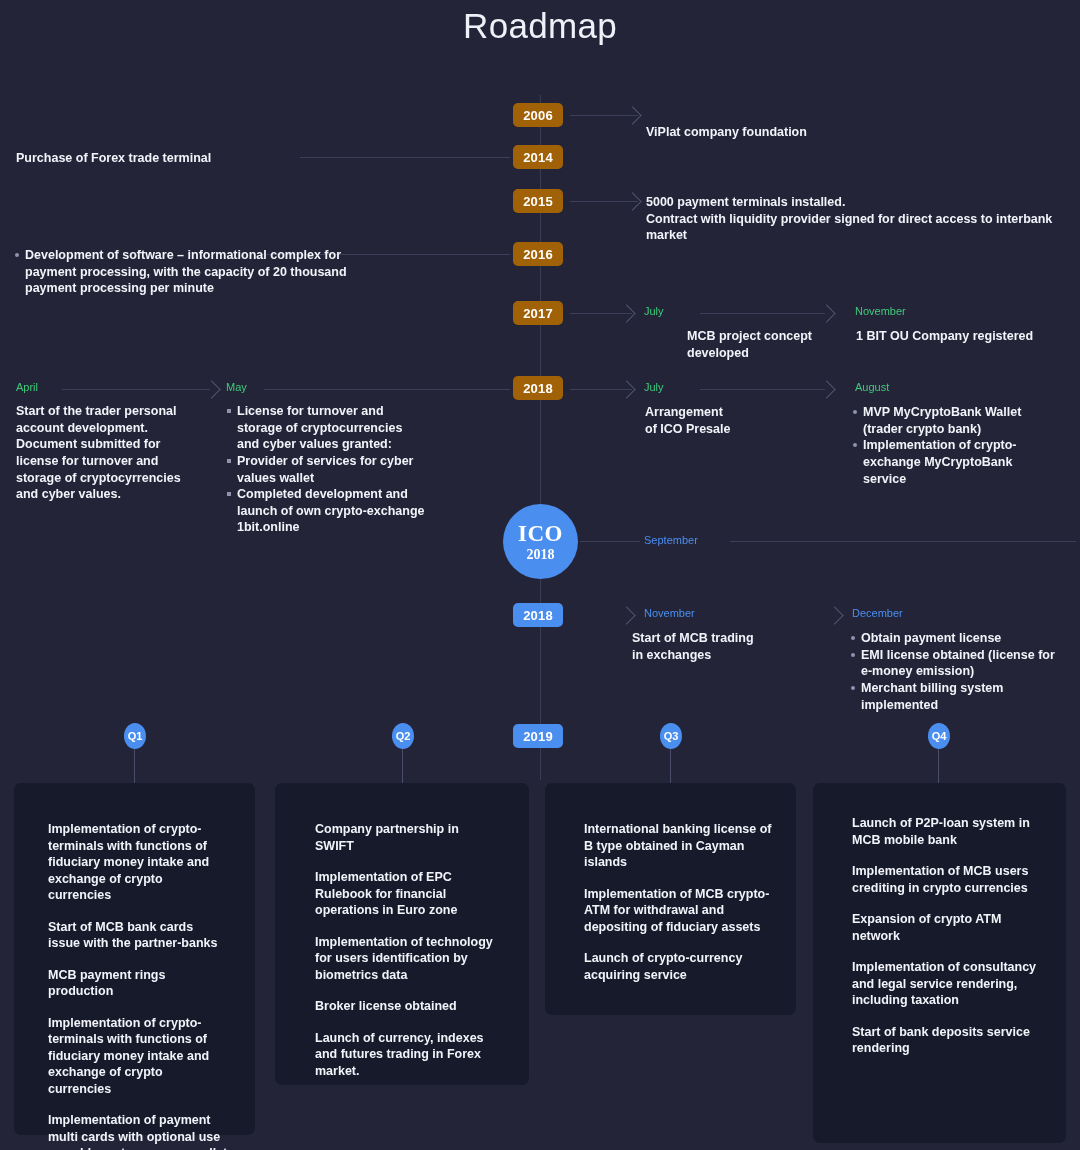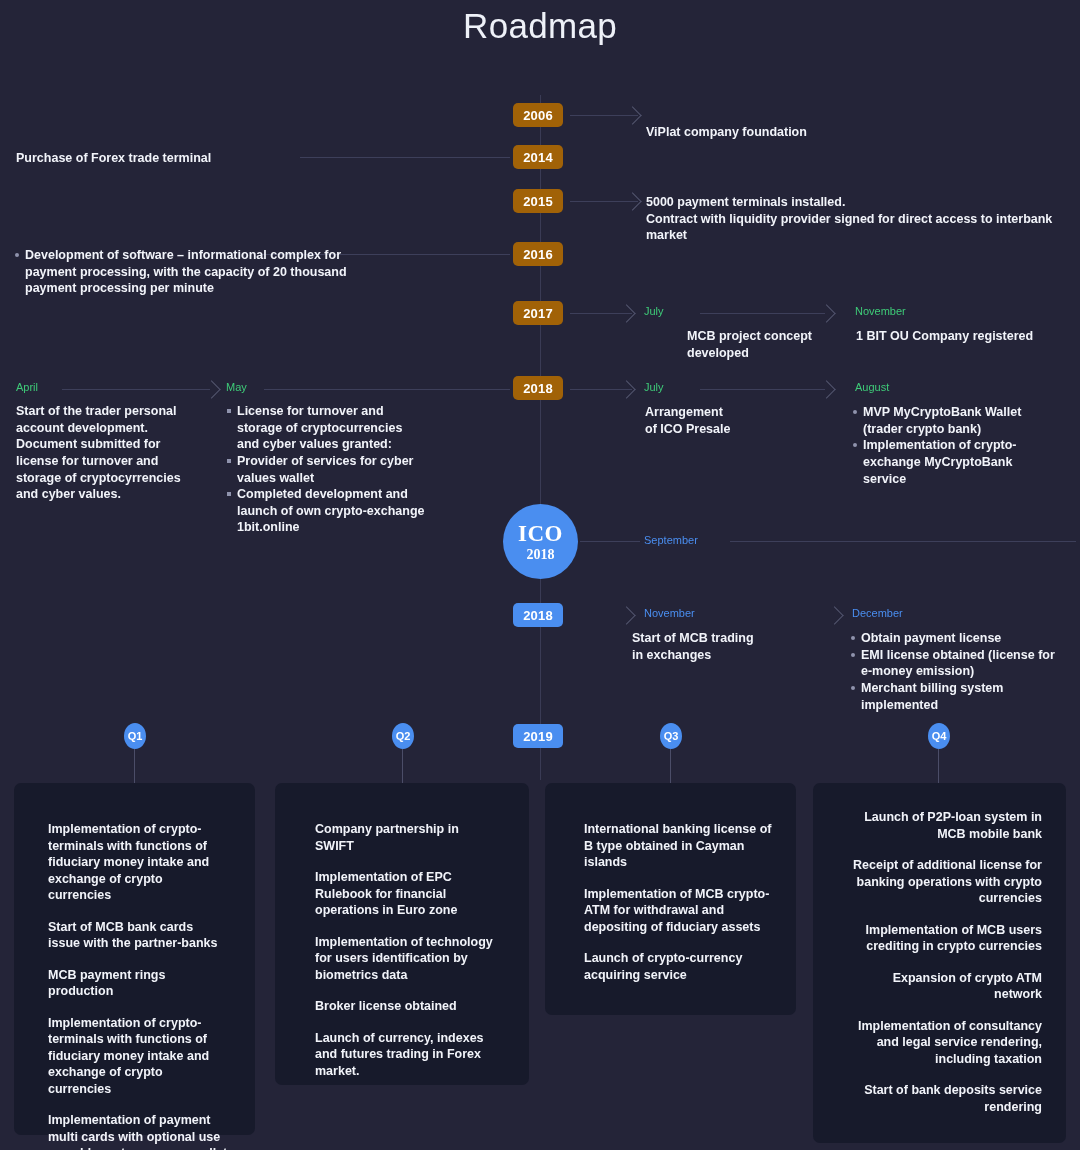--- a/index.html
+++ b/index.html
@@ -264,7 +264,7 @@
   </div>
 
   <div class="qcard" style="left:813px;top:783px;width:253px;height:360px;">
-    <div style="position:absolute;left:39px;top:26px;width:190px;text-align:right;">
+    <div style="position:absolute;left:39px;top:32px;width:190px;">
       <div class="qitem">Launch of P2P-loan system in MCB mobile bank</div>
       <div class="qitem">Receipt of additional license for banking operations with crypto currencies</div>
       <div class="qitem">Implementation of MCB users crediting in crypto currencies</div>

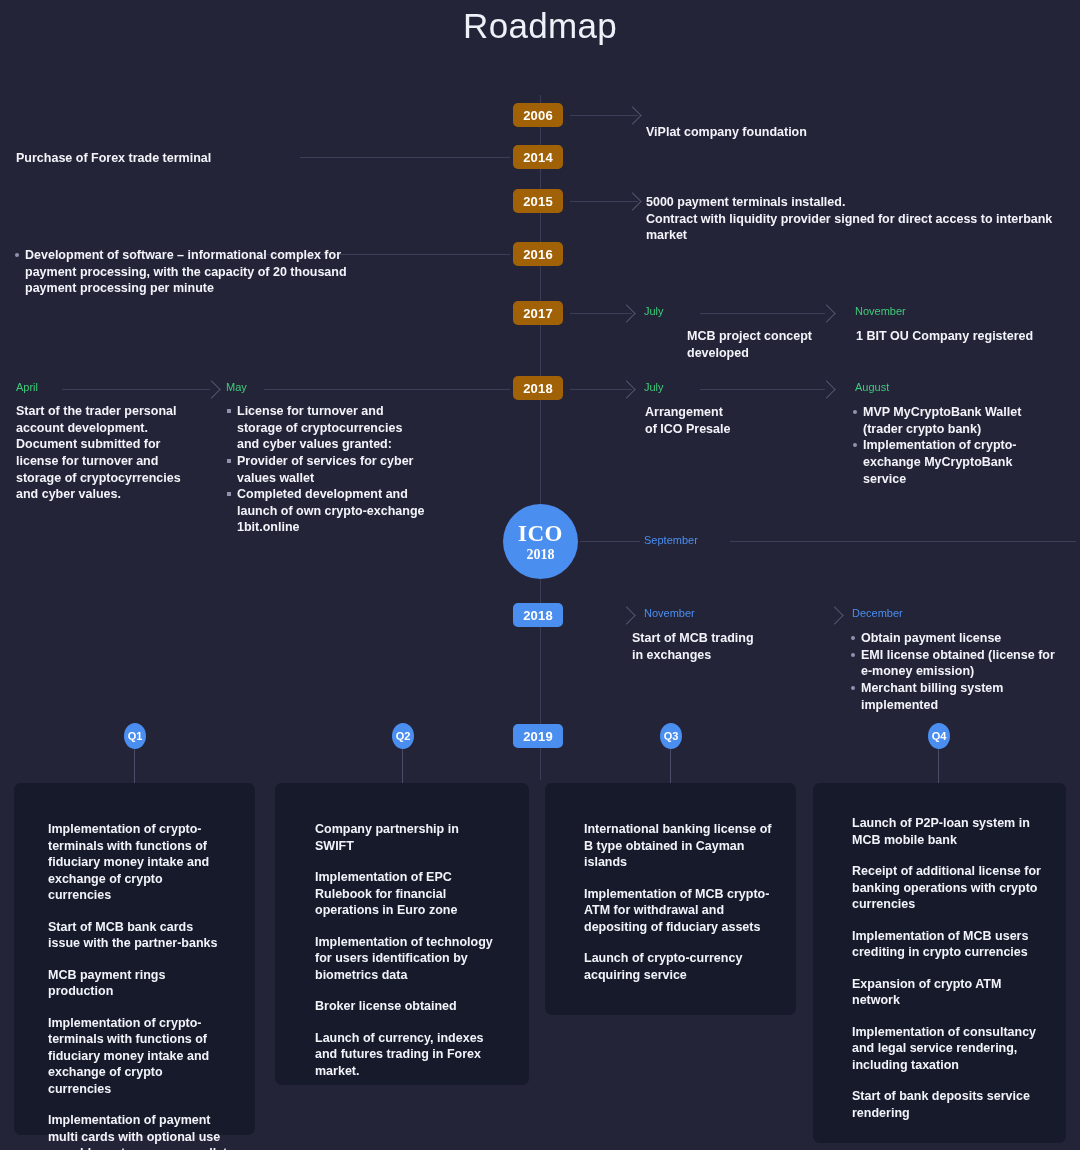--- a/index.html
+++ b/index.html
@@ -266,7 +266,6 @@
   <div class="qcard" style="left:813px;top:783px;width:253px;height:360px;">
     <div style="position:absolute;left:39px;top:32px;width:190px;">
       <div class="qitem">Launch of P2P-loan system in MCB mobile bank</div>
-      <div class="qitem">Receipt of additional license for banking operations with crypto currencies</div>
       <div class="qitem">Implementation of MCB users crediting in crypto currencies</div>
       <div class="qitem">Expansion of crypto ATM network</div>
       <div class="qitem">Implementation of consultancy and legal service rendering, including taxation</div>

